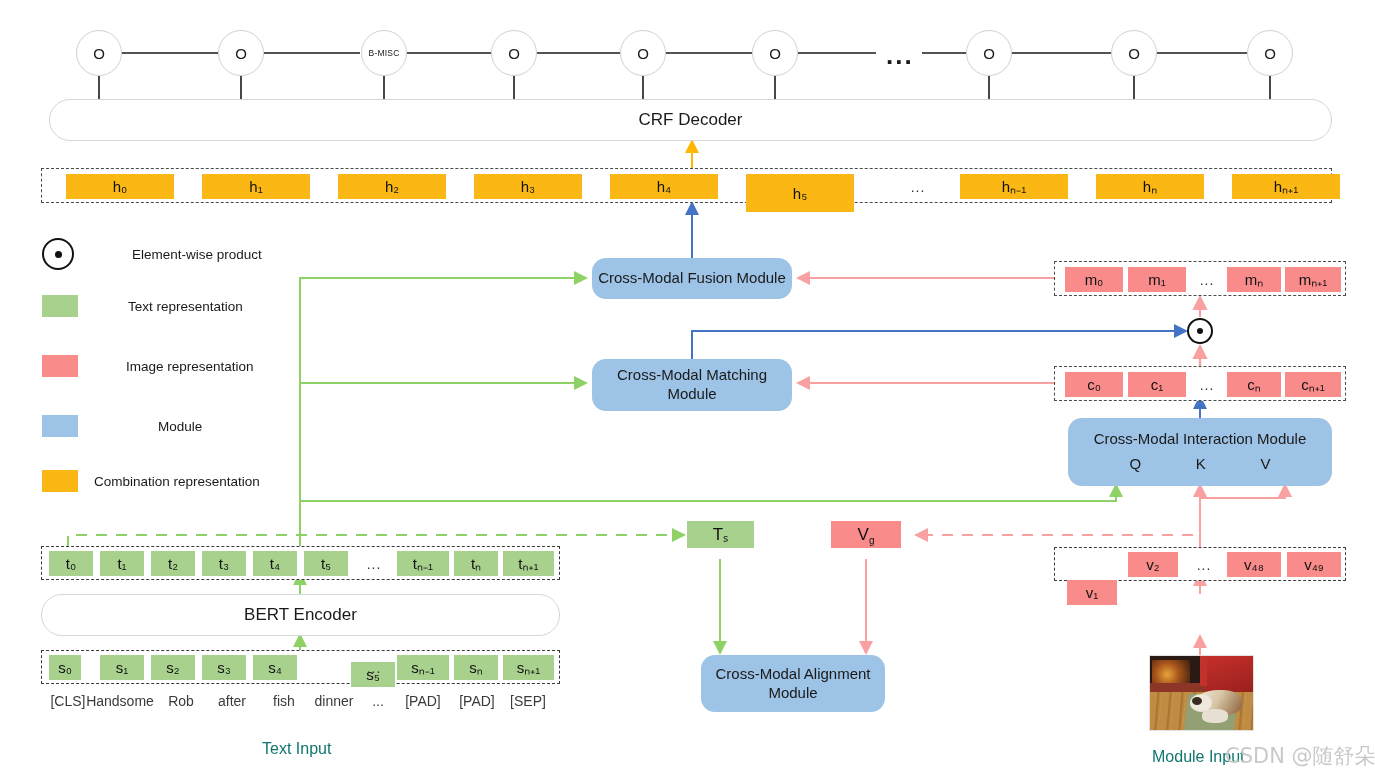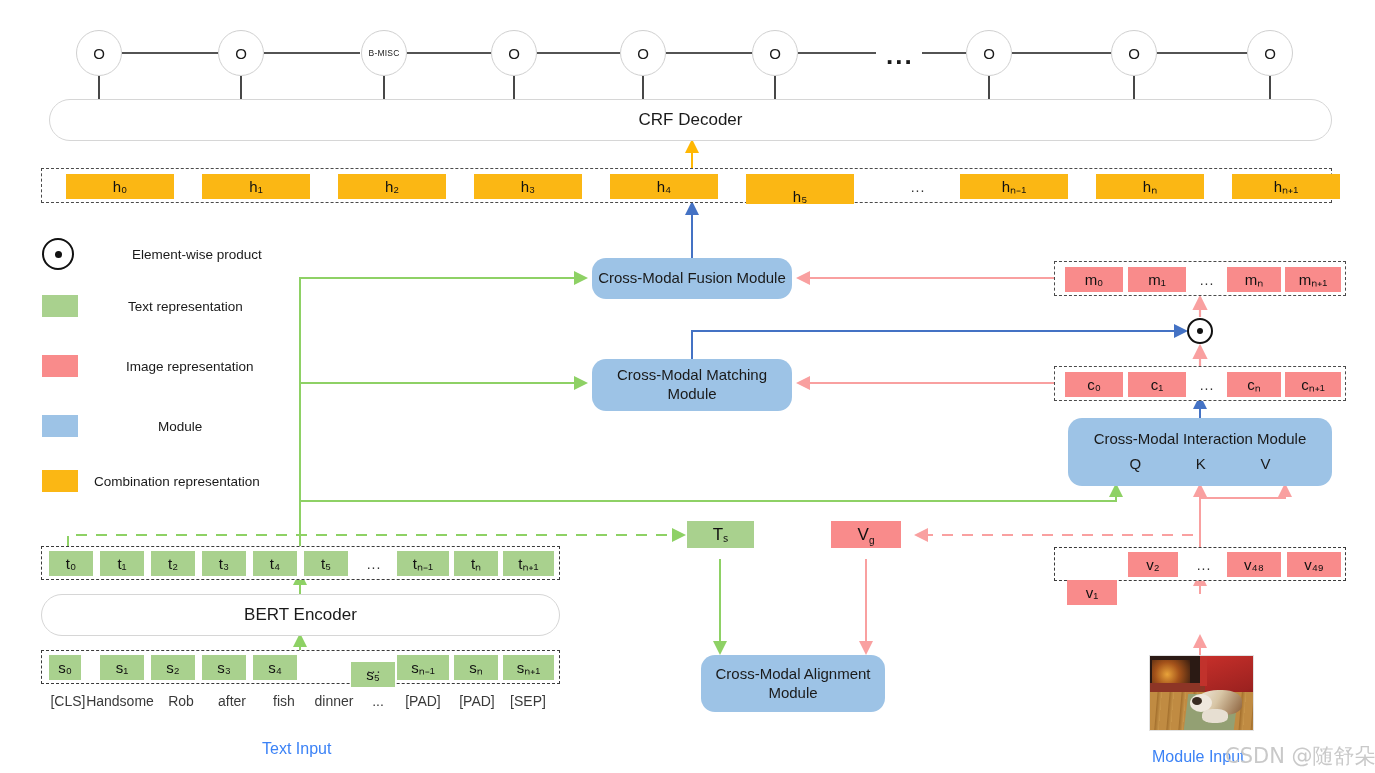--- a/index.html
+++ b/index.html
@@ -250,7 +250,7 @@
     <div class="chip gold" style="left:568px;top:5px;width:108px;height:25px;">
         <span>h₄</span>
       </div>
-    <div class="chip gold" style="left:704px;top:5px;width:108px;height:30px;align-items:flex-end;">
+    <div class="chip gold" style="left:704px;top:5px;width:108px;height:38px;">
         <span>h₅</span>
       </div>
     <div class="dots-mini" style="left:840px;top:5px;width:72px;height:25px;">

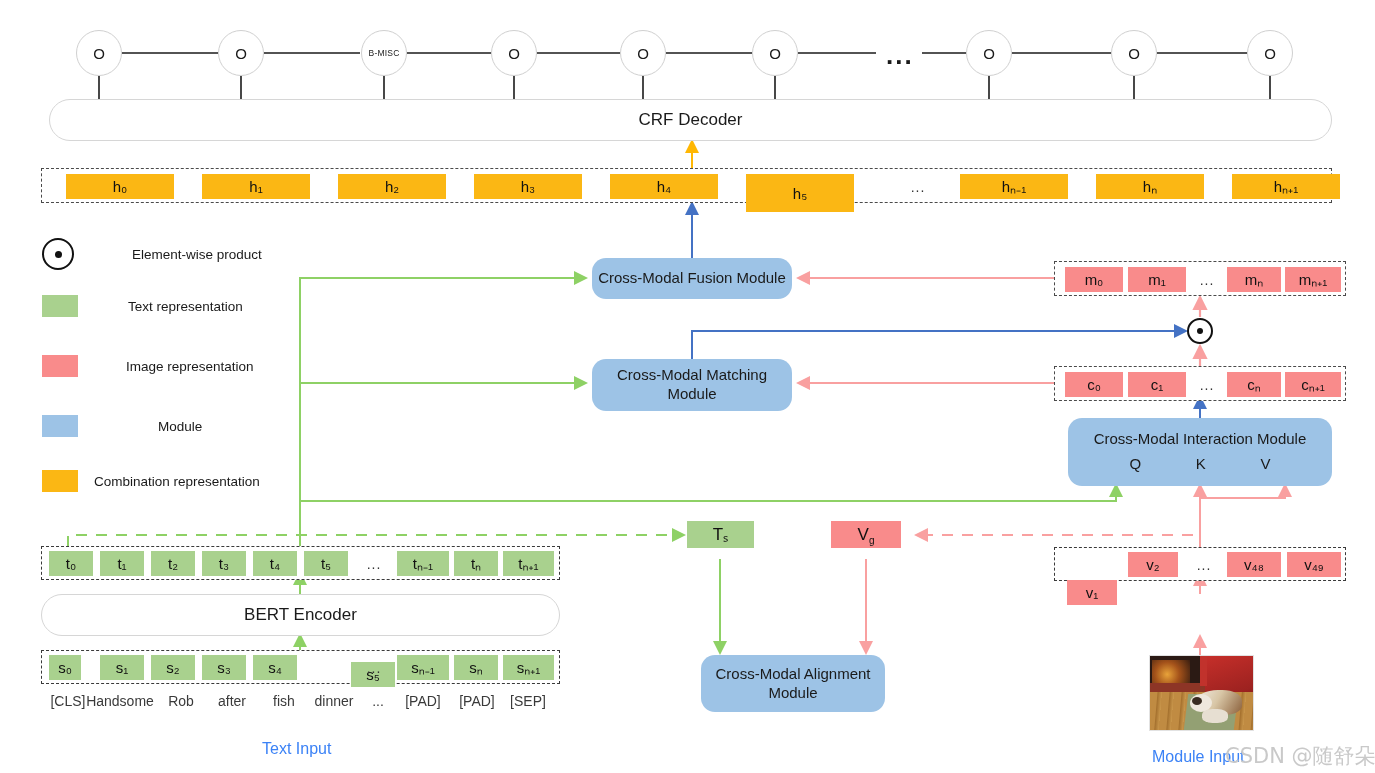--- a/index.html
+++ b/index.html
@@ -94,7 +94,7 @@
   .op-circle .dot{width:6px;height:6px;border-radius:50%;background:#111;}
 
   
-  .caption{font-size:16px;color:#3b82f6;white-space:nowrap;}
+  .caption{font-size:16px;color:#0f766e;white-space:nowrap;}
   .word-label{
     position:absolute;font-size:14px;color:#3a3a3a;
     text-align:center;white-space:nowrap;

